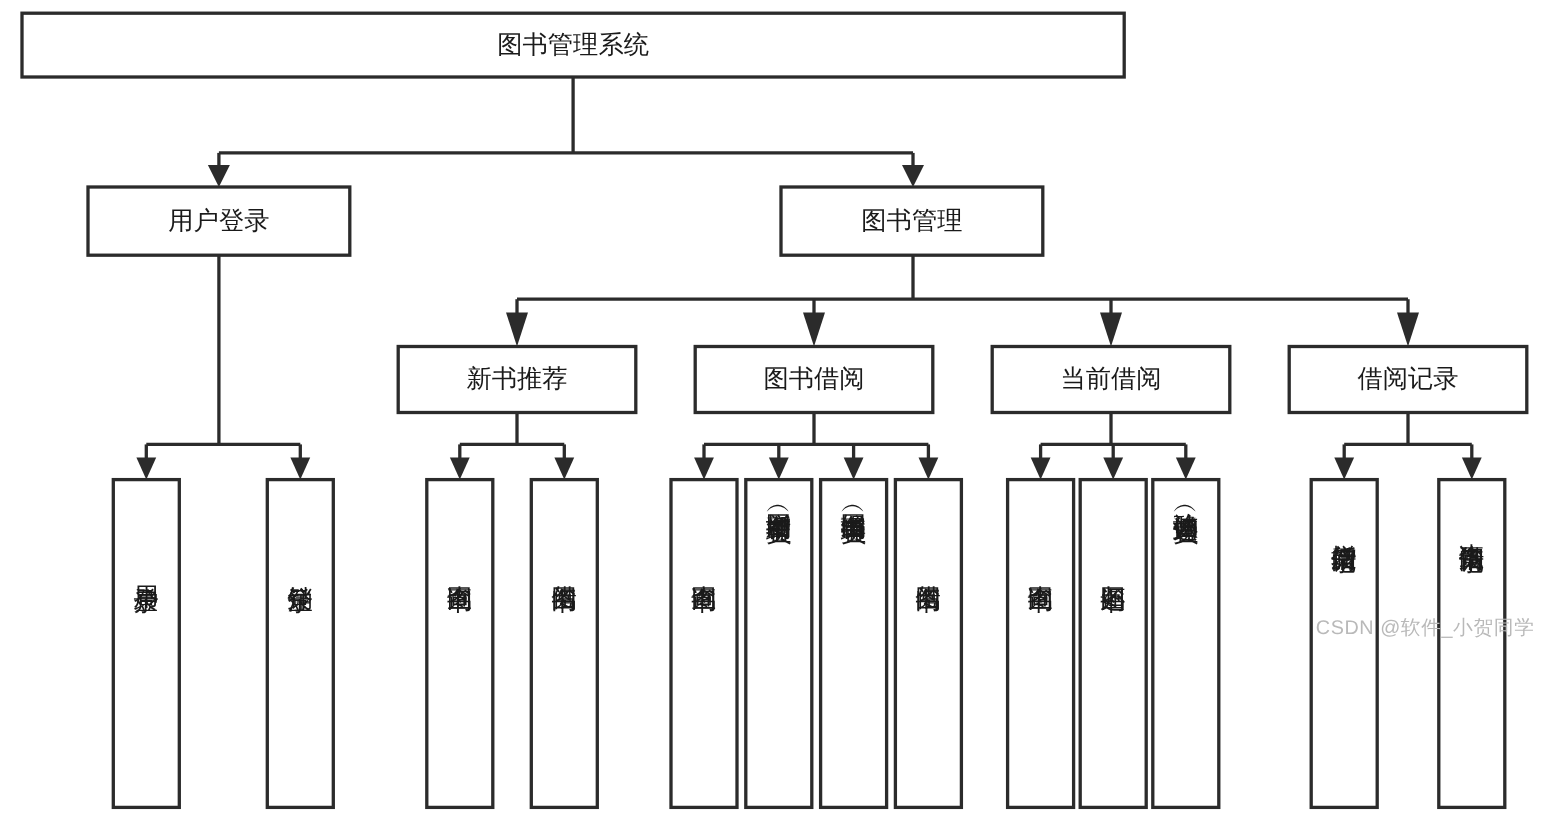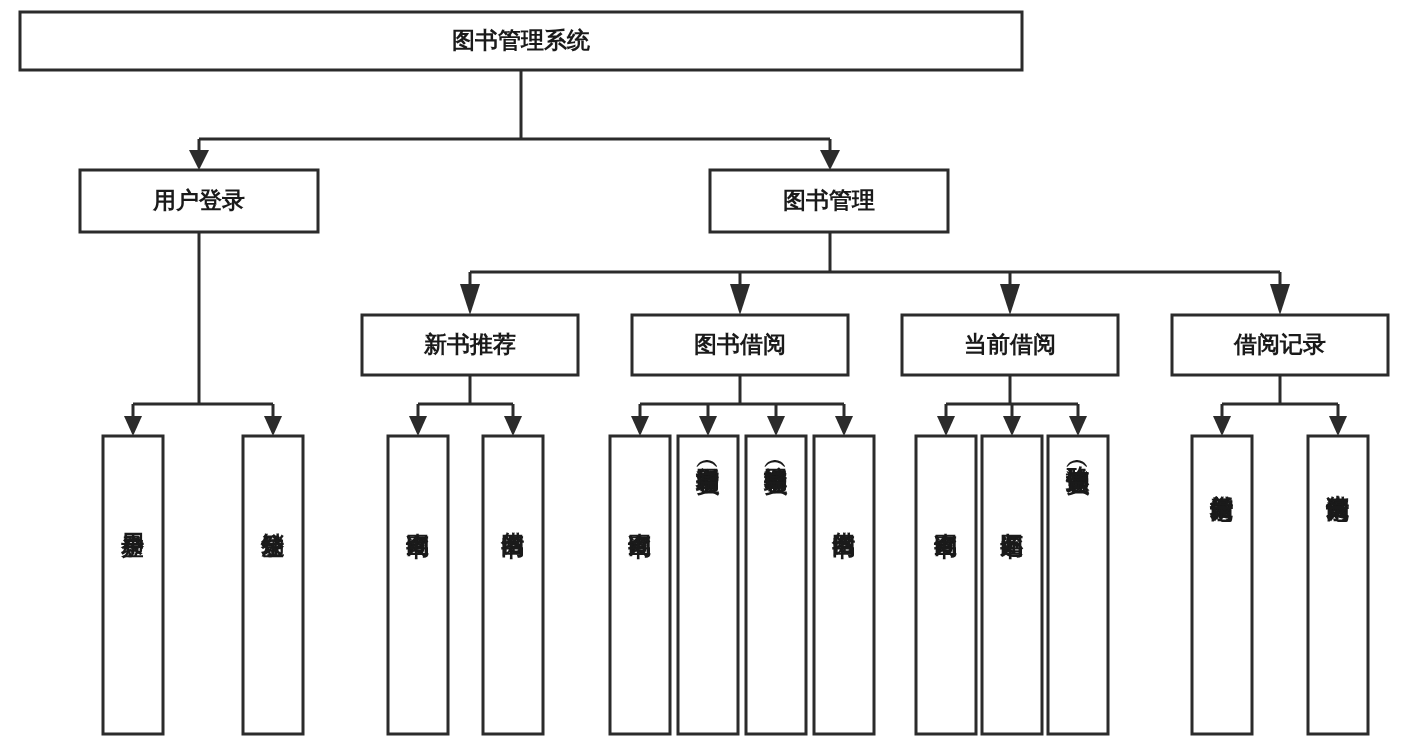--- a/index.html
+++ b/index.html
@@ -20,7 +20,6 @@
     top: 0;
     width: 1405px;
     height: 588px;
-    font-weight: bold;
   }
   svg.flow {
     display: block;

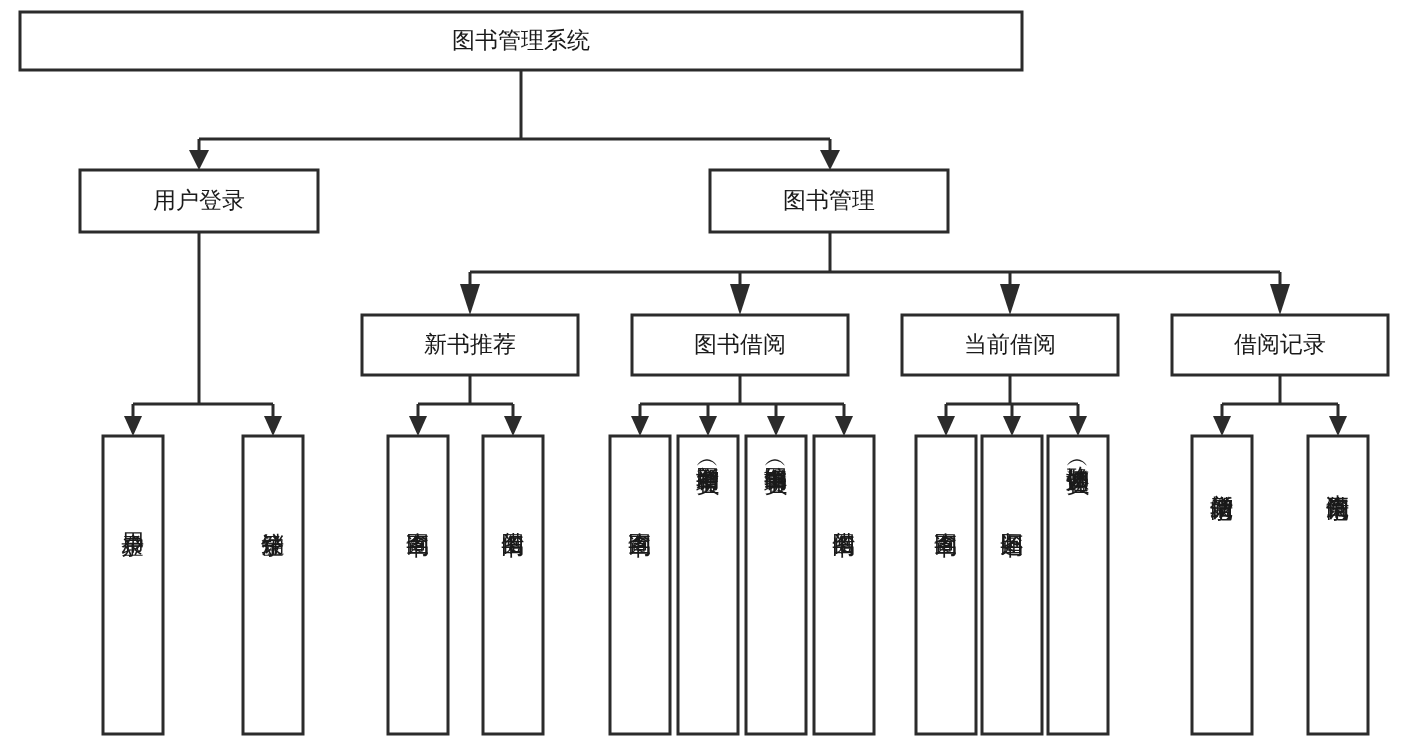--- a/index.html
+++ b/index.html
@@ -231,6 +231,7 @@
     <span class="vert-label" style="margin-top:40px;">查询借阅记录</span>
   </div>
 
+  <div class="watermark">CSDN @软件_小贺同学</div>
 </div>
 
 </body></html>

